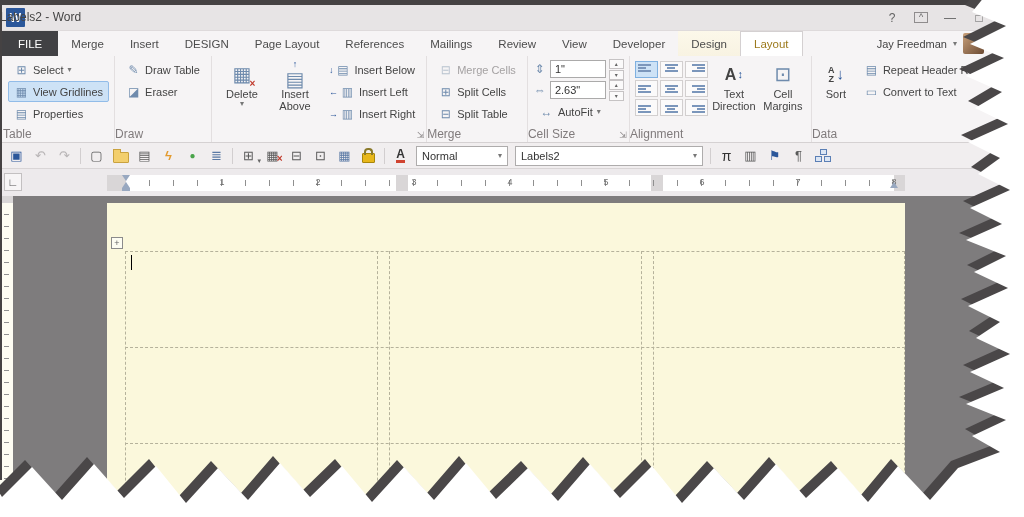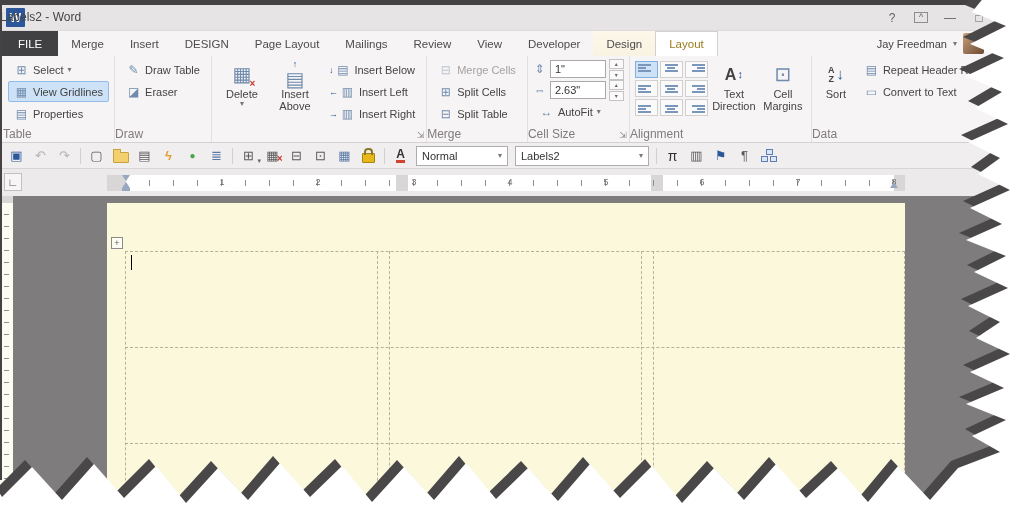--- a/index.html
+++ b/index.html
@@ -156,6 +156,7 @@
     <div class="tab">Insert</div>
     <div class="tab">DESIGN</div>
     <div class="tab">Page Layout</div>
+    <div class="tab">References</div>
     <div class="tab">Mailings</div>
     <div class="tab">Review</div>
     <div class="tab">View</div>

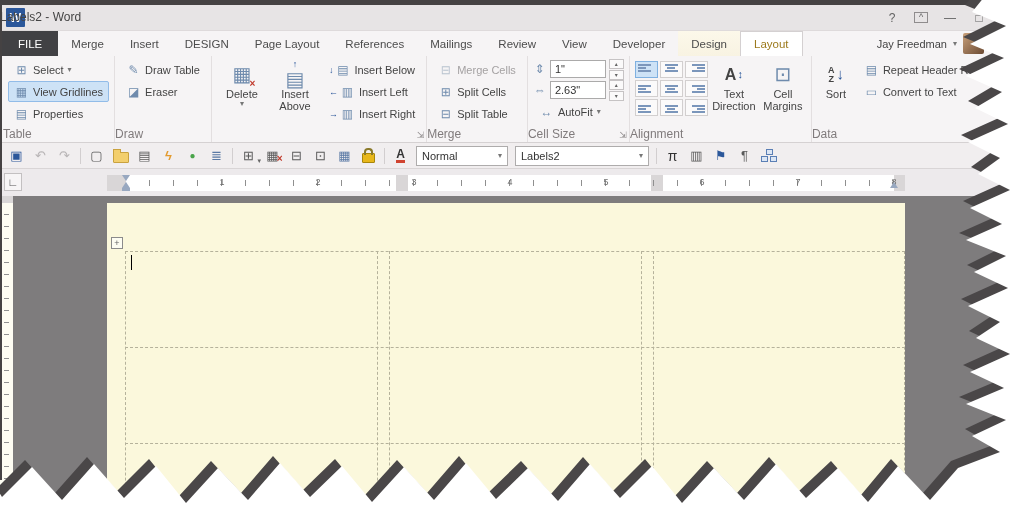--- a/index.html
+++ b/index.html
@@ -435,7 +435,7 @@
       <span>Normal</span>
       <span class="caret">▾</span>
     </div>
-    <div class="q-combo" style="width:134px;text-align:center;">
+    <div class="q-combo" style="width:188px;text-align:center;">
       <span>Labels2</span>
       <span class="caret">▾</span>
     </div>

